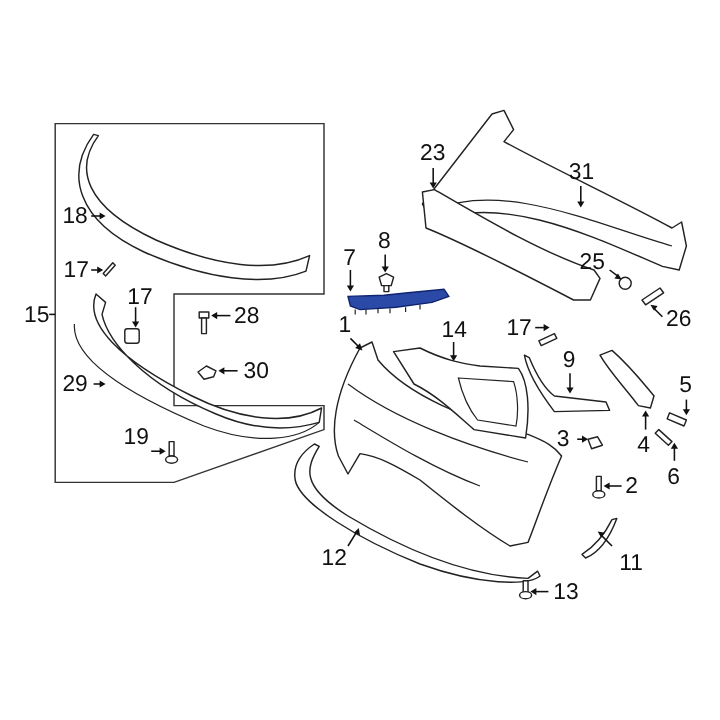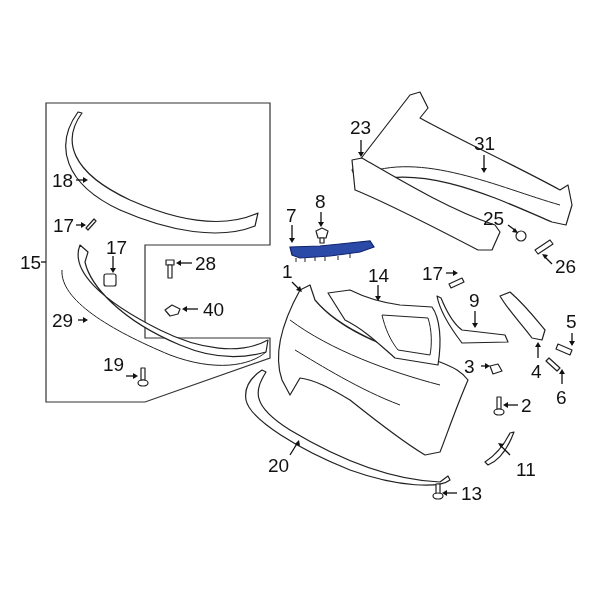--- a/index.html
+++ b/index.html
@@ -174,7 +174,7 @@
 <span class="callout" style="left:53px;top:216px">17</span>
 <span class="callout" style="left:52px;top:171px">18</span>
 <span class="callout" style="left:103px;top:355px">19</span>
-<span class="callout" style="left:203px;top:300px">40</span>
+<span class="callout" style="left:203px;top:300px">30</span>
 <span class="callout" style="left:195px;top:254px">28</span>
 <span class="callout" style="left:52px;top:311px">29</span>
 <span class="callout" style="left:350px;top:118px">23</span>

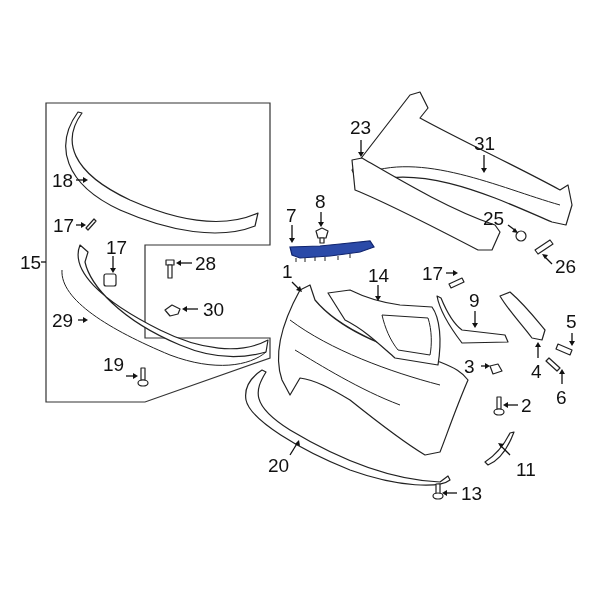--- a/index.html
+++ b/index.html
@@ -166,7 +166,7 @@
 <span class="callout" style="left:469px;top:291px">9</span>
 <span class="callout" style="left:422px;top:264px">17</span>
 <span class="callout" style="left:516px;top:460px">11</span>
-<span class="callout" style="left:268px;top:456px">20</span>
+<span class="callout" style="left:268px;top:456px">12</span>
 <span class="callout" style="left:461px;top:484px">13</span>
 <span class="callout" style="left:368px;top:266px">14</span>
 <span class="callout" style="left:20px;top:253px">15</span>

